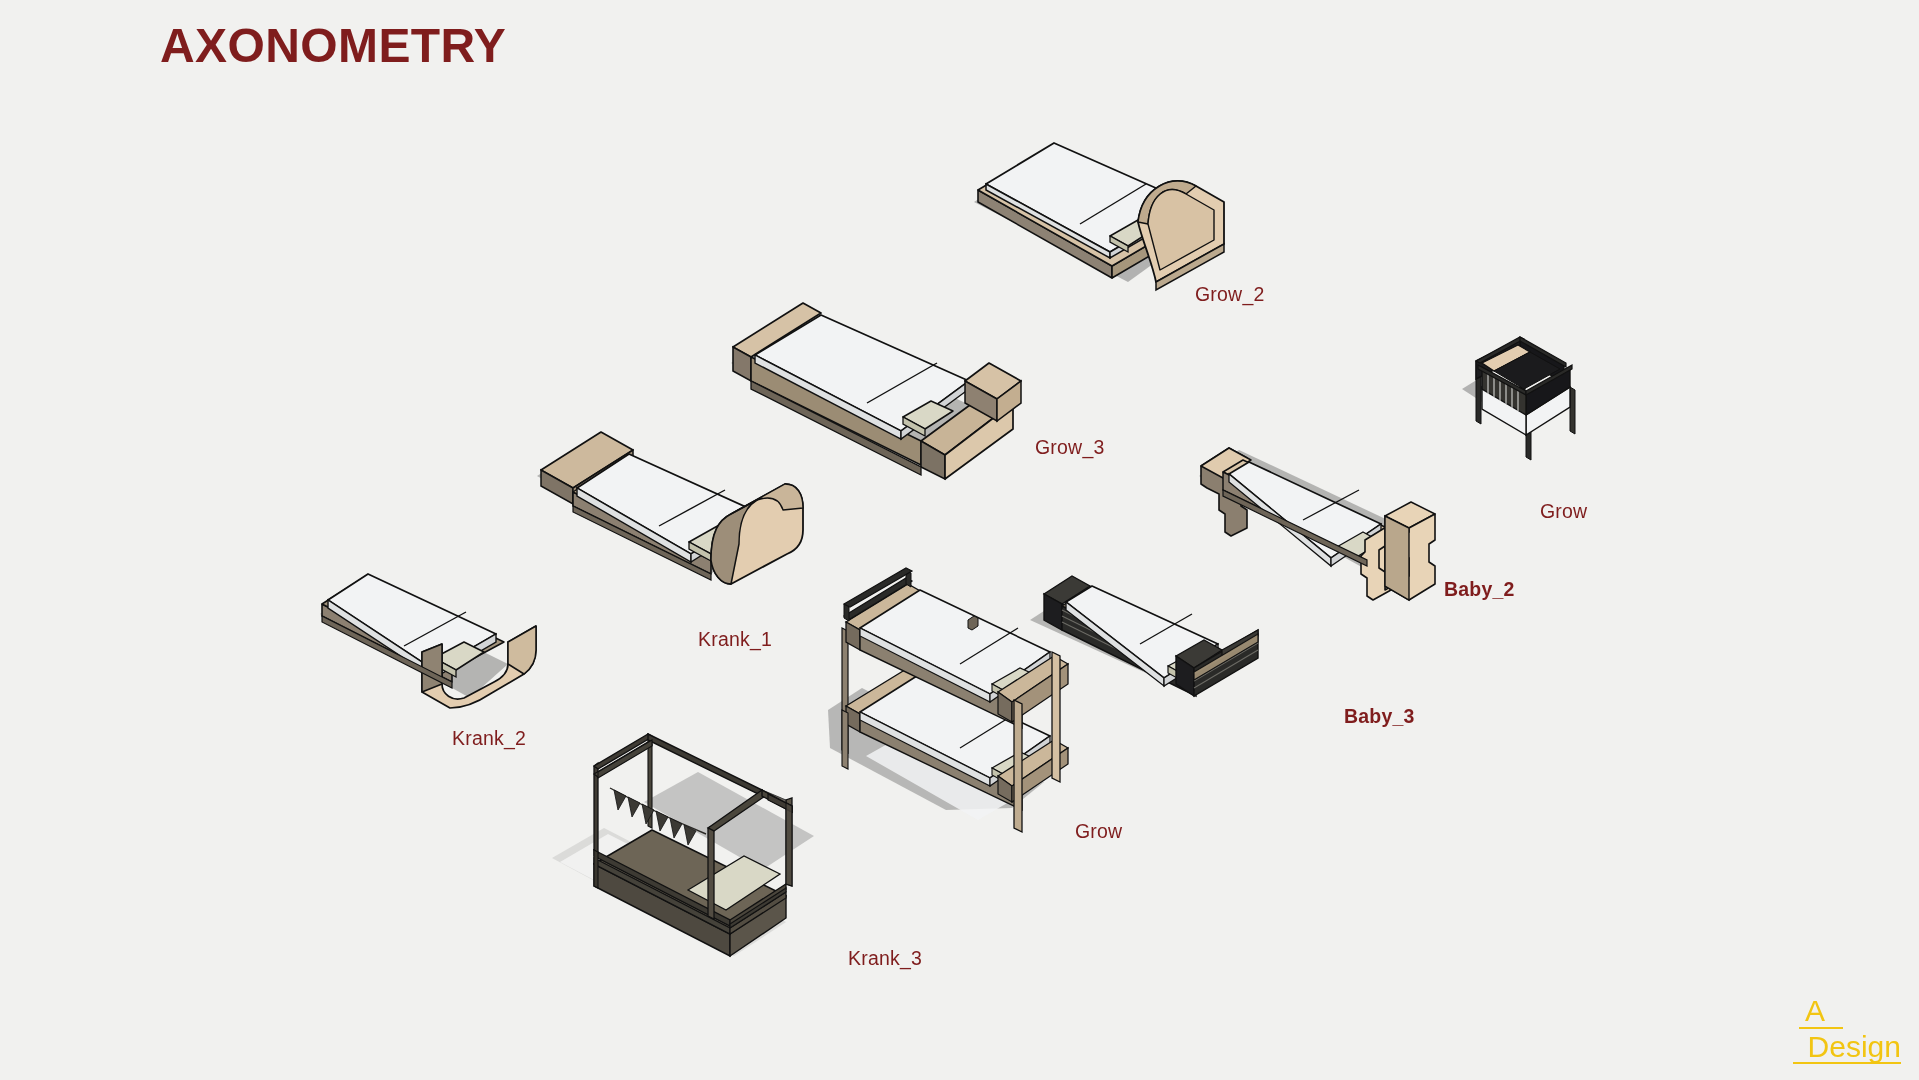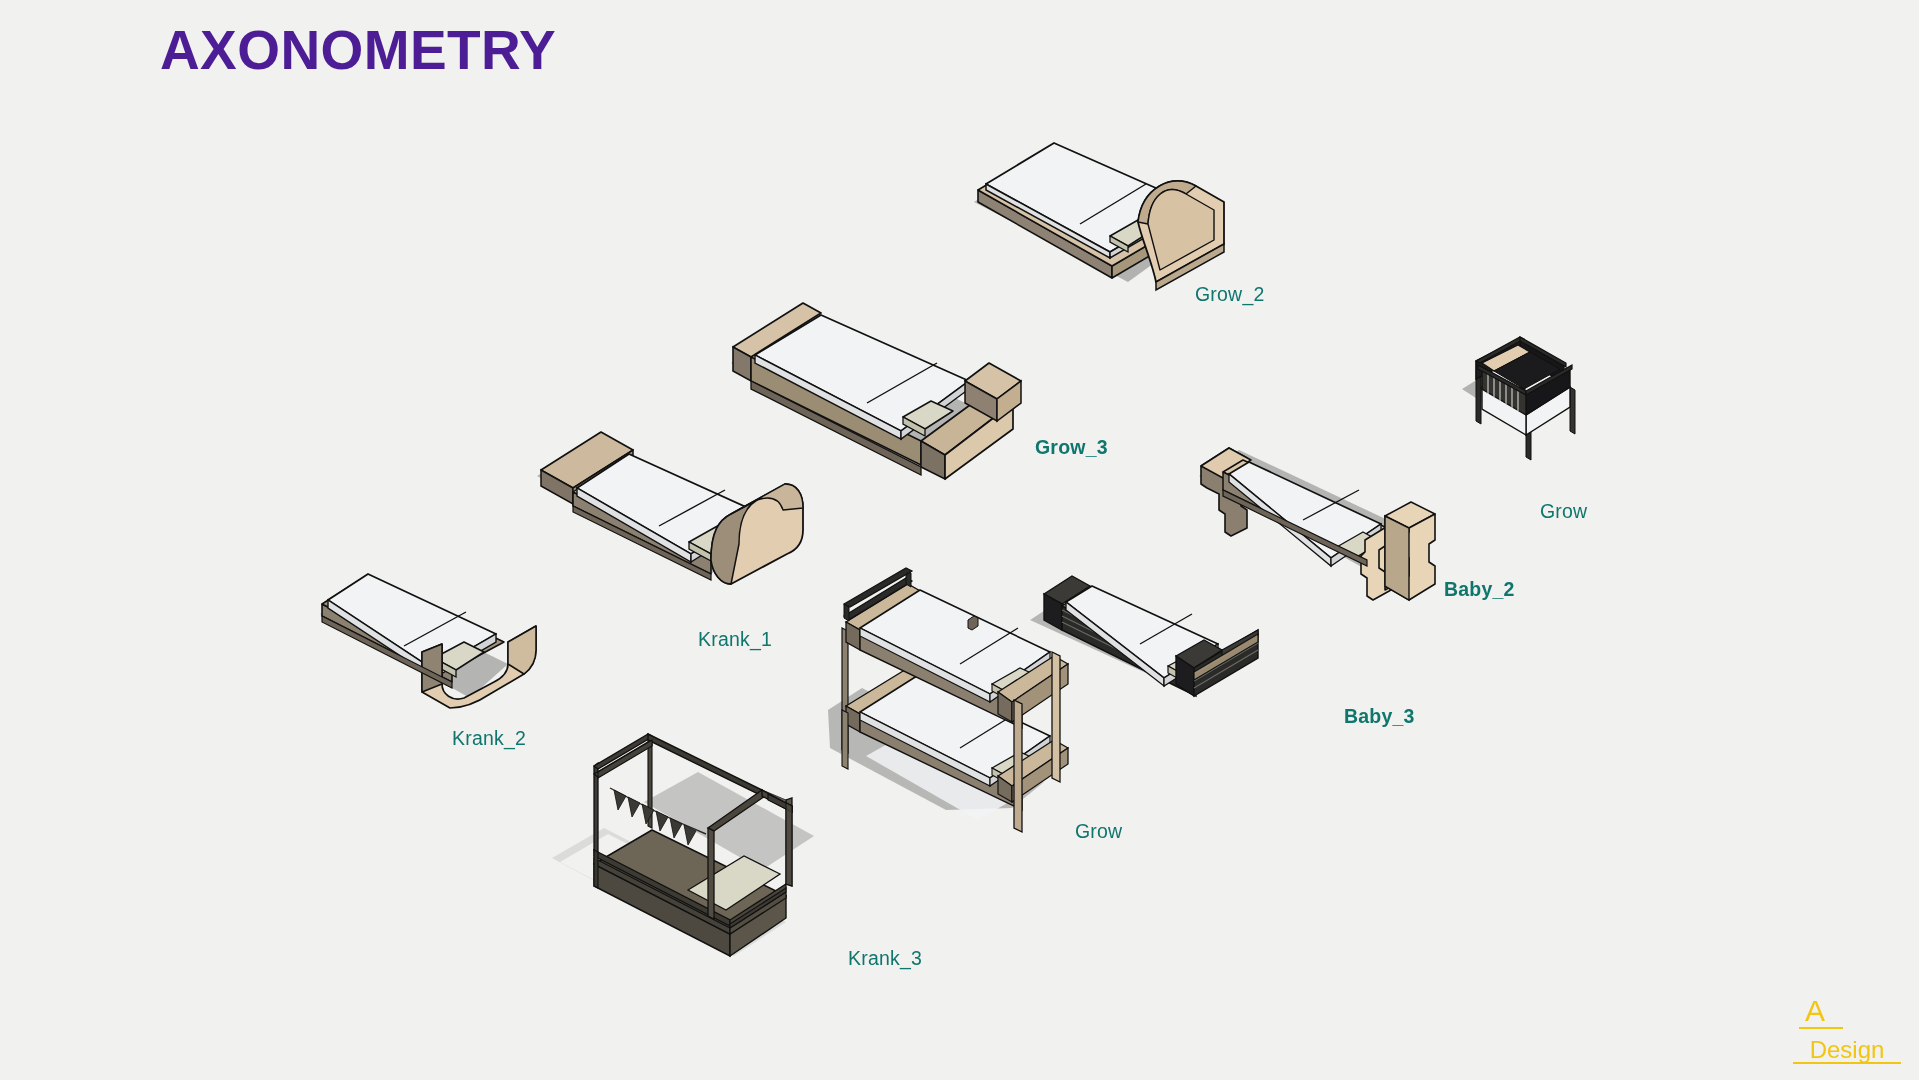--- a/index.html
+++ b/index.html
@@ -22,10 +22,10 @@
     position: absolute;
     left: 160px;
     top: 18px;
-    font-size: 55px;
+    font-size: 48px;
     font-weight: bold;
     letter-spacing: 0.4px;
-    color: #4c1d95;
+    color: #7f1d1d;
     font-family: "Liberation Sans", sans-serif;
   }
   .model {

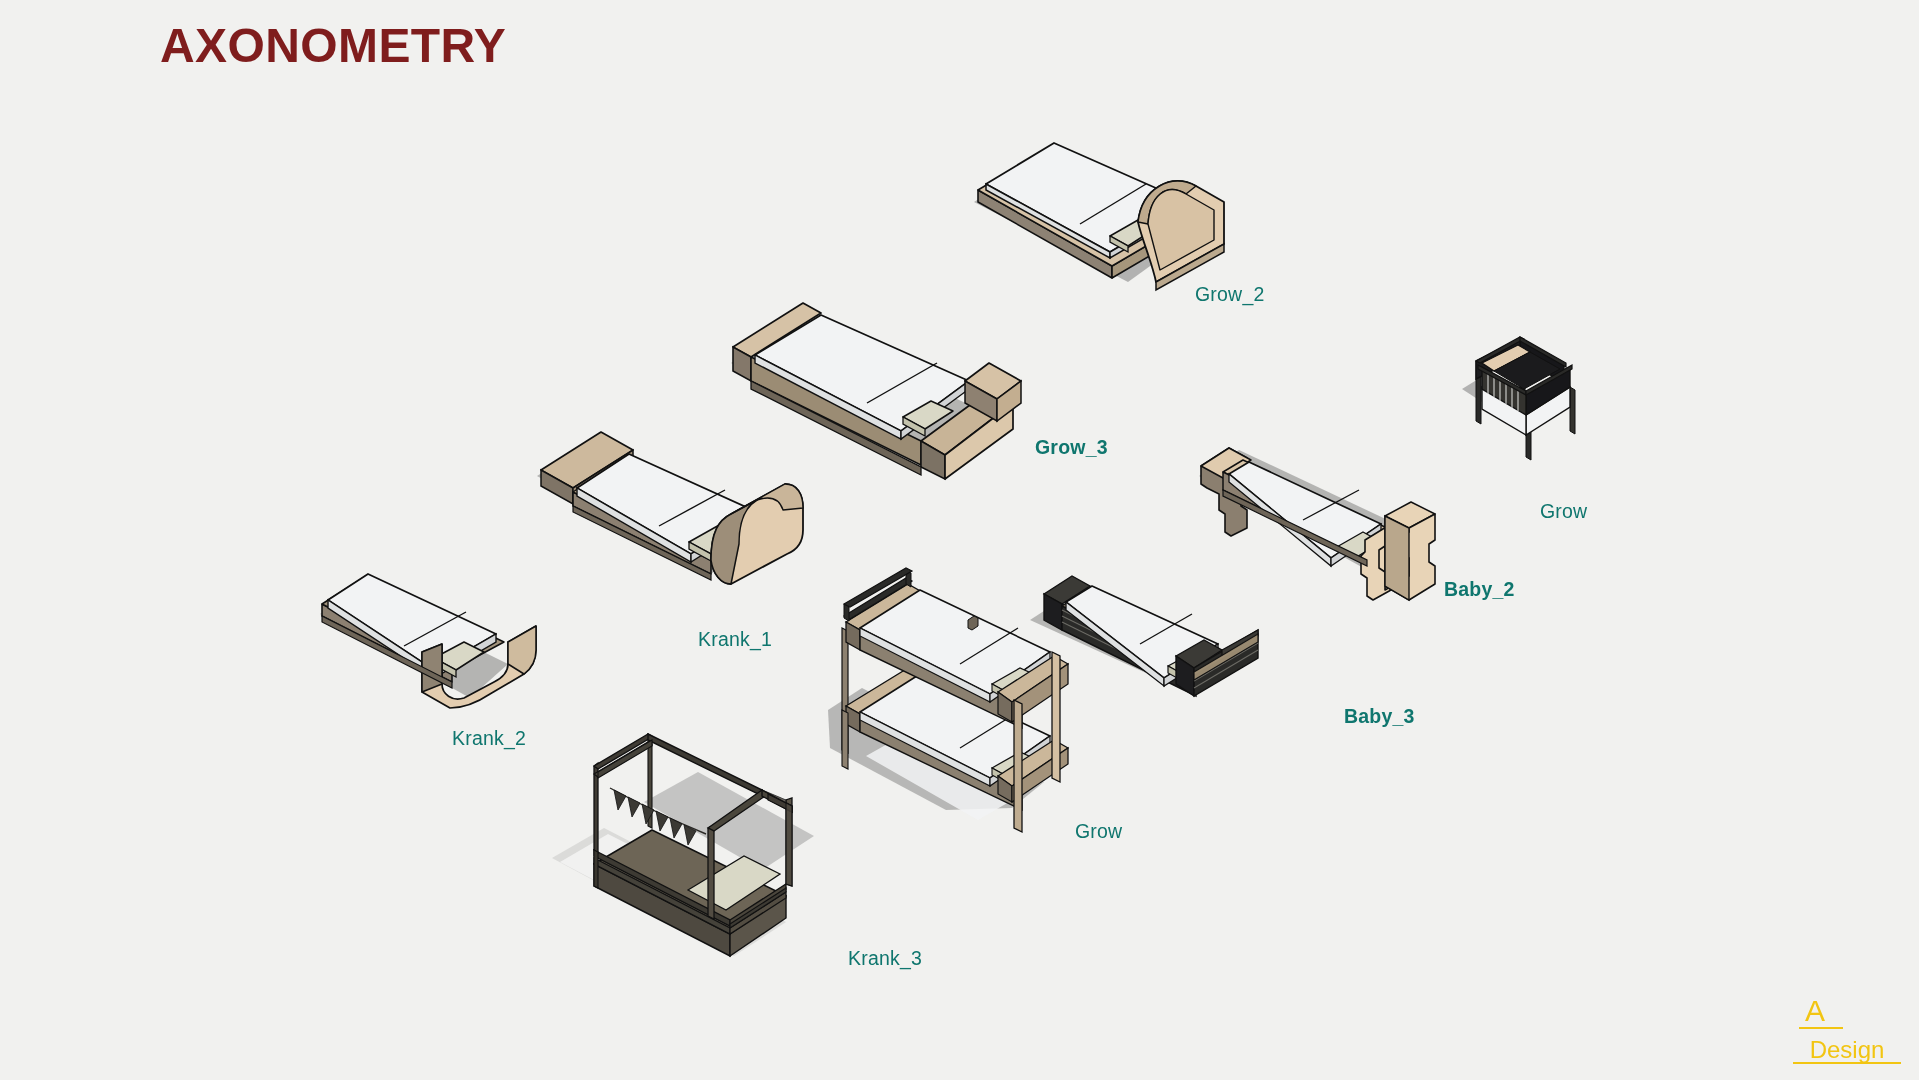--- a/index.html
+++ b/index.html
@@ -35,7 +35,7 @@
   .model-label {
     position: absolute;
     font-size: 19.5px;
-    color: #0f766e;
+    color: #7f1d1d;
     font-family: "Liberation Sans", sans-serif;
     white-space: nowrap;
     letter-spacing: 0.2px;

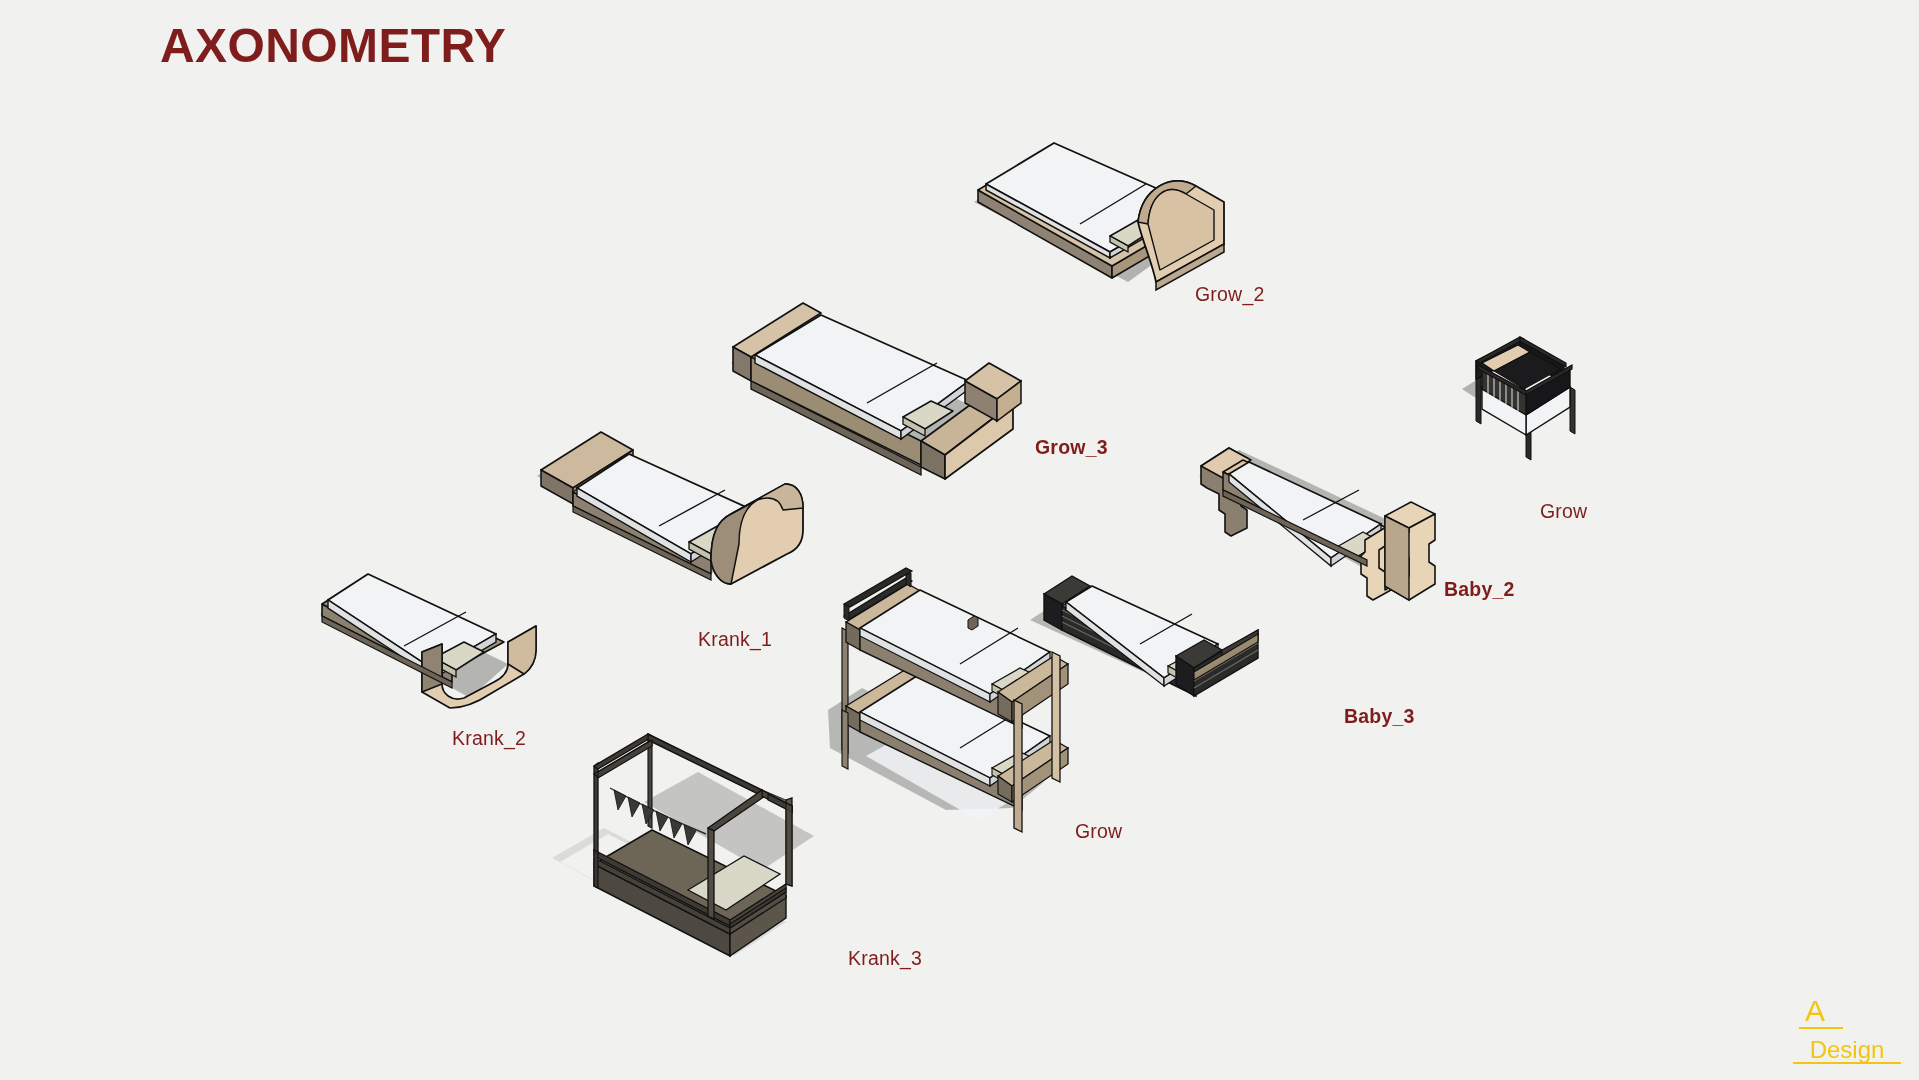--- a/index.html
+++ b/index.html
@@ -136,7 +136,7 @@
       <path d="M26 96 L196 182 L196 190 L26 104 Z" fill="#6e6558" stroke="#111" stroke-width="1.3"></path>
     </svg>
   </div>
-  <div class="model-label" style="left:1035px; top:436px;font-weight:bold;">Grow_3</div>
+  <div class="model-label" style="left:1035px; top:436px;">Grow_3</div>
 
   <div class="model" style="left:1460px; top:325px;">
     <svg width="130" height="140" viewBox="0 0 130 140">

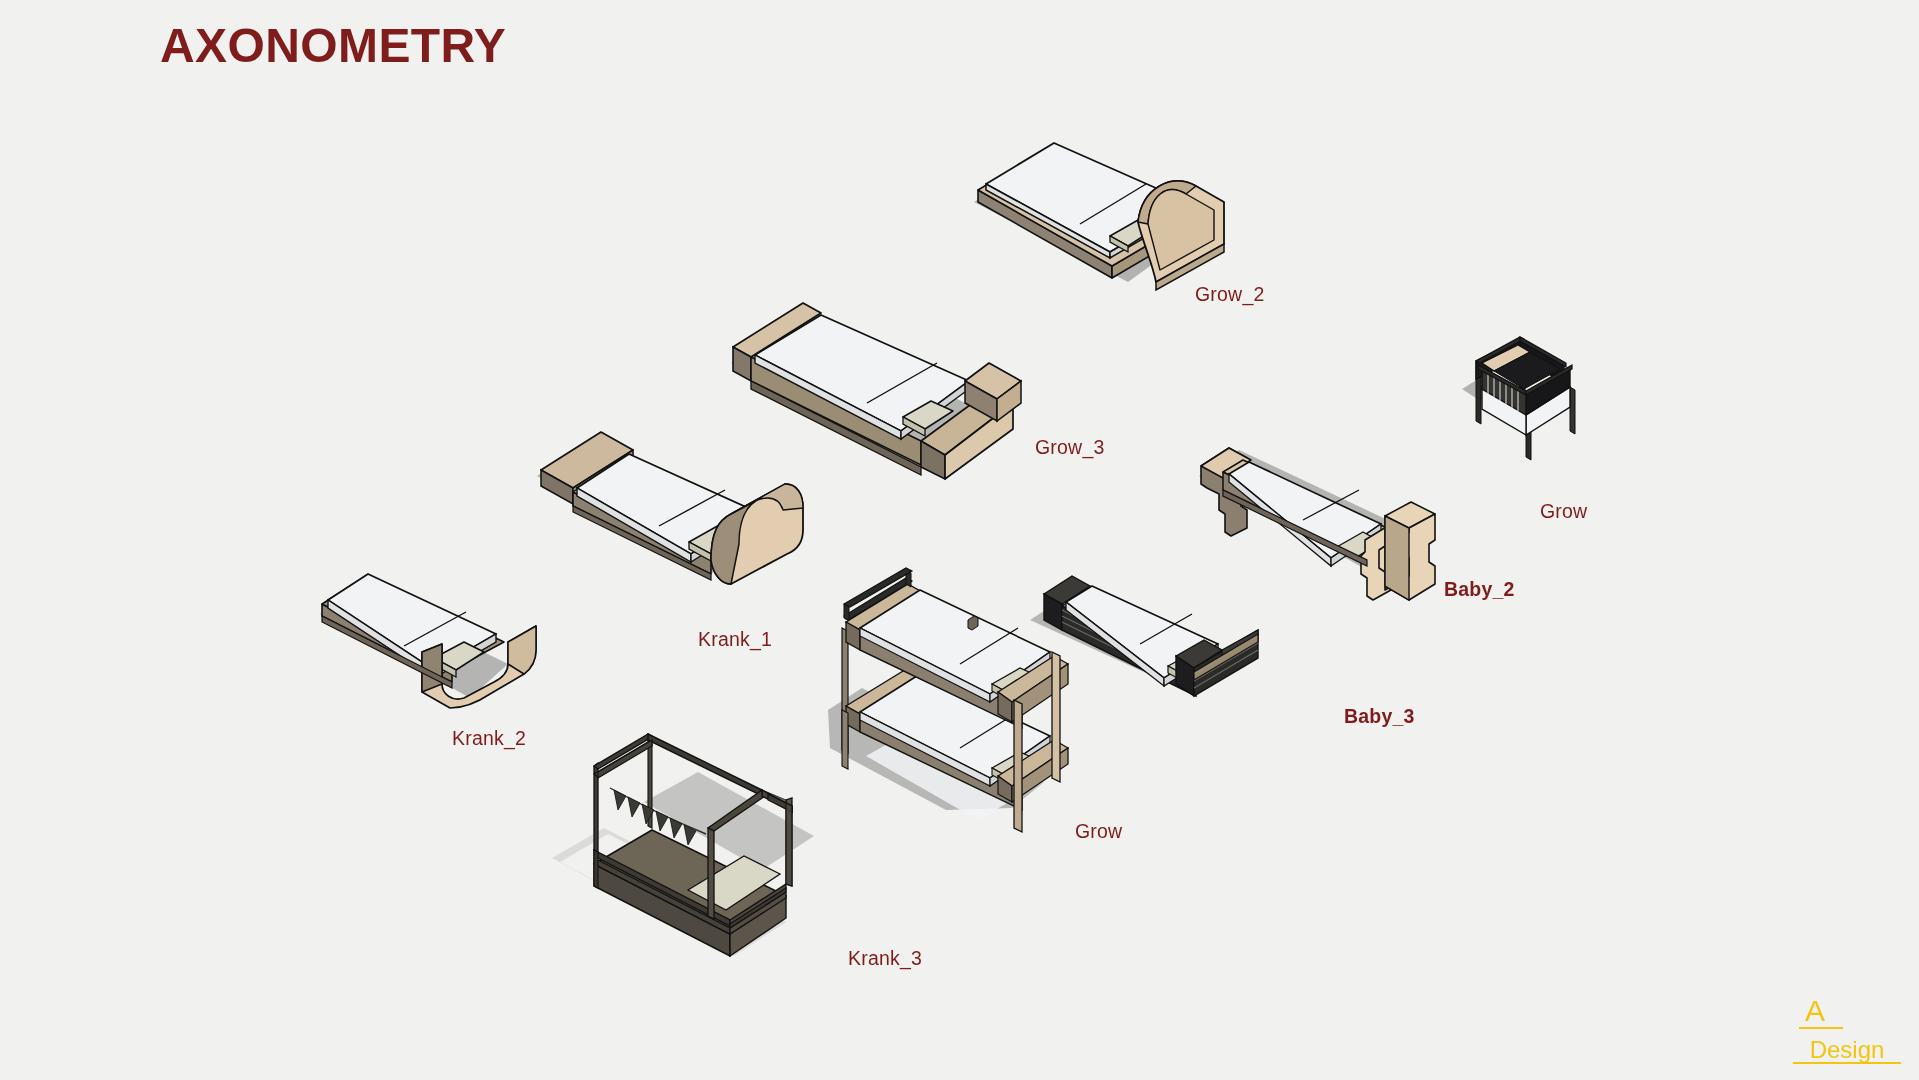--- a/index.html
+++ b/index.html
@@ -60,11 +60,11 @@
     margin-left: 6px;
   }
   #brand-logo .brand-design {
-    font-size: 24px;
+    font-size: 30px;
     display: block;
     border-bottom: 2.5px solid #f2c512;
-    text-align: center;
-    margin-top: 8px;
+    text-align: right;
+    margin-top: 2px;
   }
 </style>
 </head>

